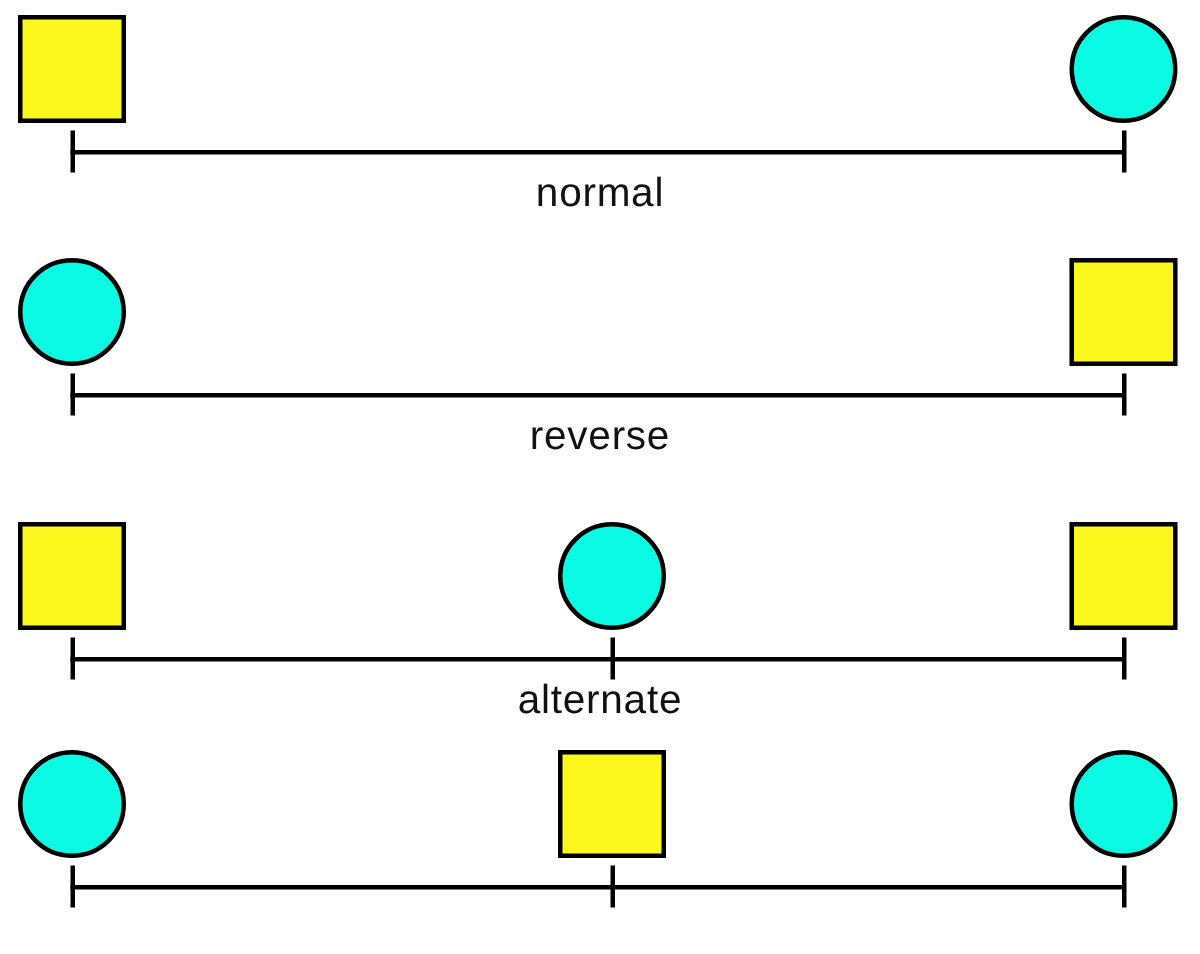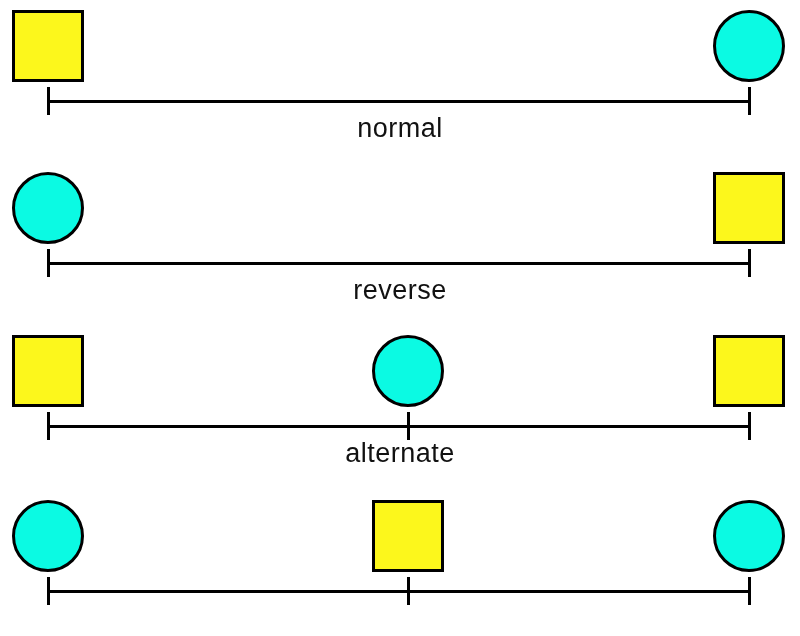--- a/index.html
+++ b/index.html
@@ -22,7 +22,7 @@
   }
   .row-normal            { top: 0px; }
   .row-reverse           { top: 162px; }
-  .row-alternate         { top: 325px; }
+  .row-alternate         { top: 338px; }
   .row-alternate-reverse { top: 490px; }
 
   .shape {

